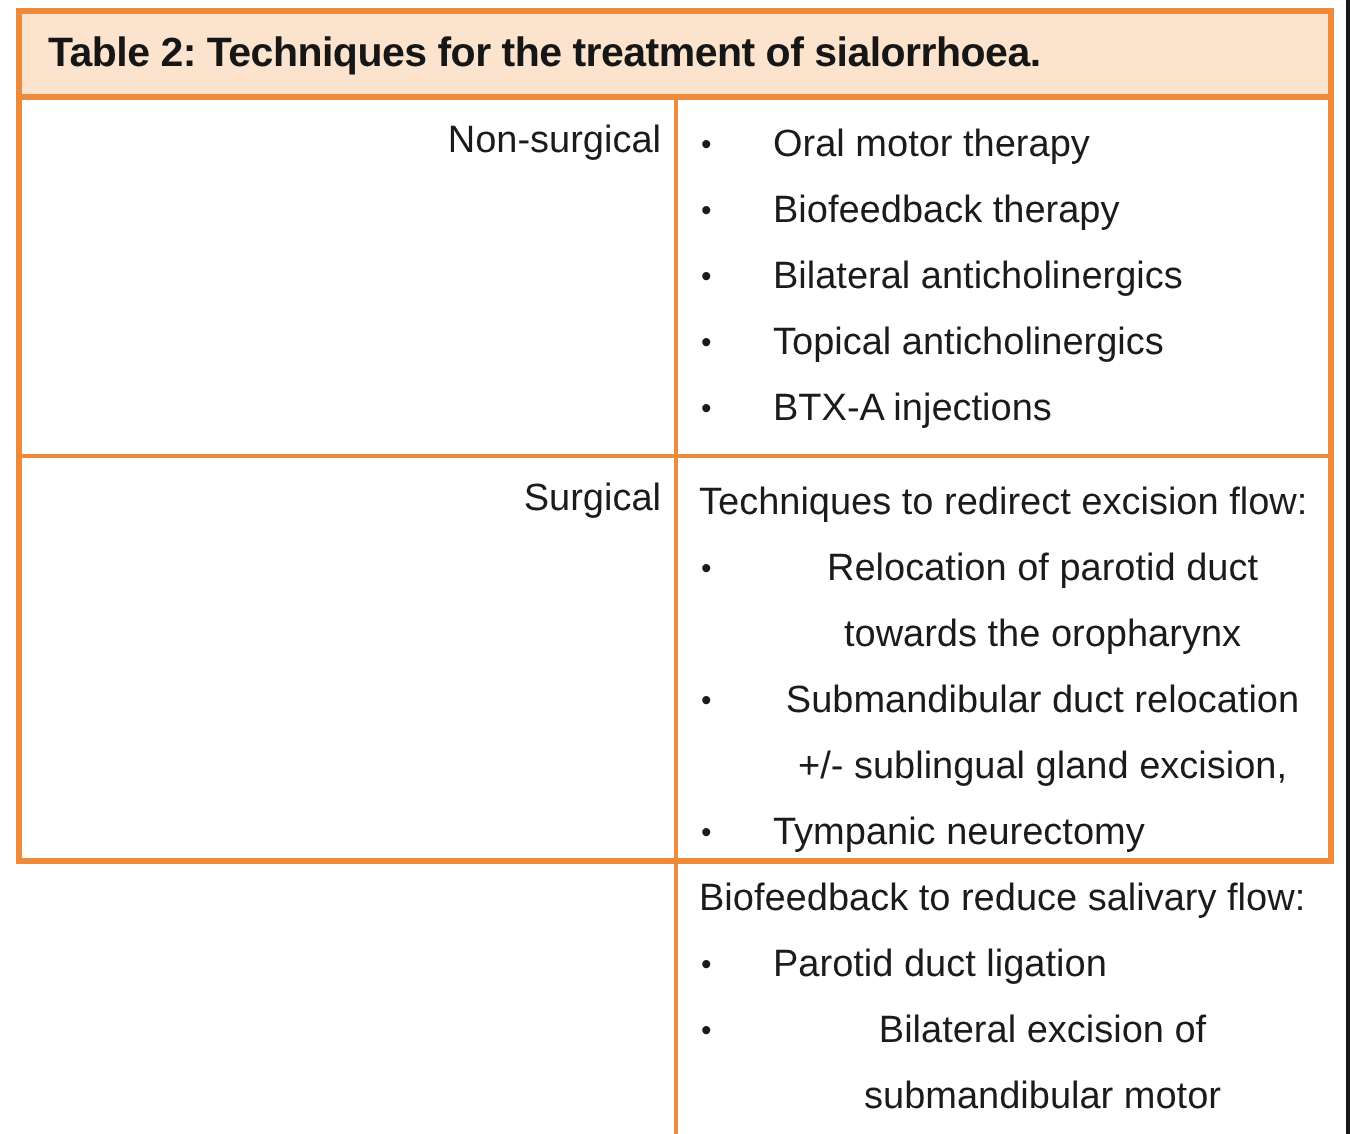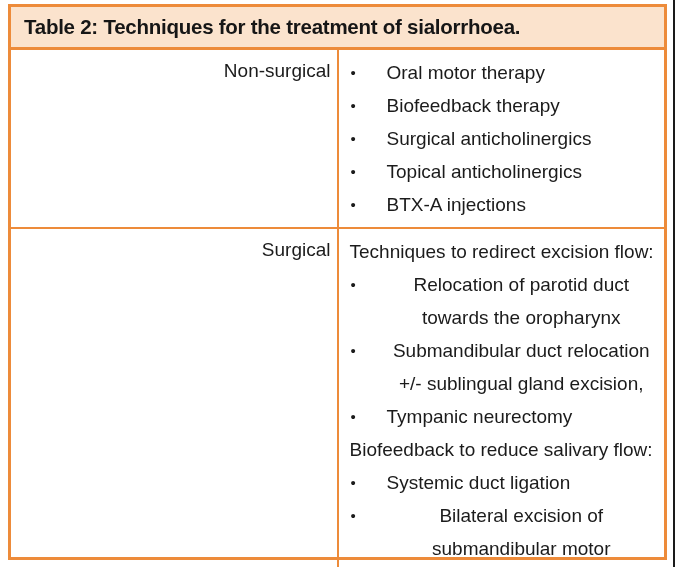--- a/index.html
+++ b/index.html
@@ -35,7 +35,7 @@
     left: 8px;
     top: 4px;
     width: 659px;
-    height: 556px;
+    height: 428px;
     border: 3px solid #ed8b3a;
     background: #ffffff;
   }

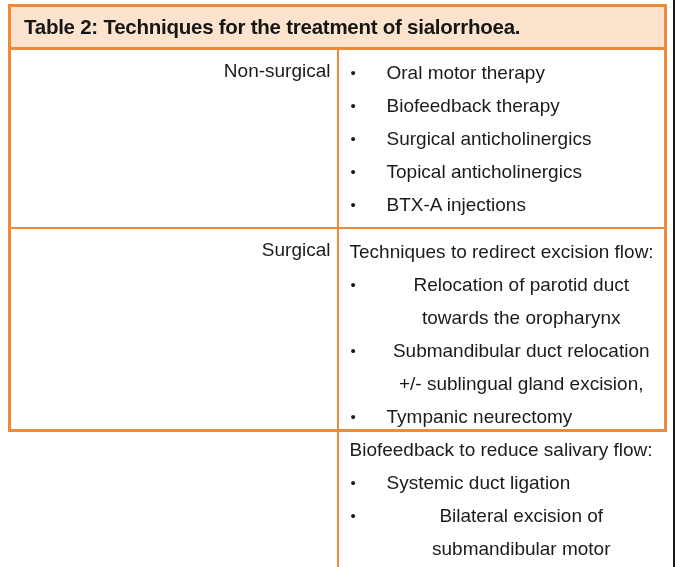--- a/index.html
+++ b/index.html
@@ -146,7 +146,7 @@
             <ul class="blist">
               <li>Oral motor therapy</li>
               <li>Biofeedback therapy</li>
-              <li>Surgical anticholinergics</li>
+              <li>Bilateral anticholinergics</li>
               <li>Topical anticholinergics</li>
               <li>BTX-A injections</li>
             </ul>

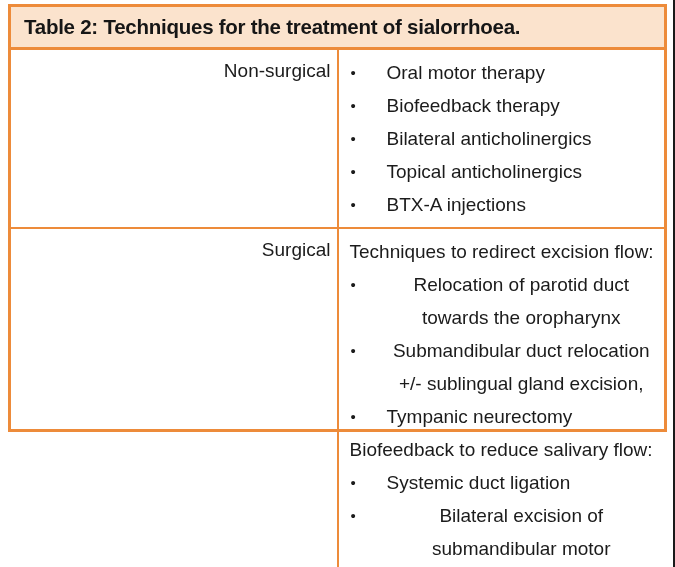--- a/index.html
+++ b/index.html
@@ -170,7 +170,7 @@
             <div class="plain-line">Biofeedback to reduce salivary flow:</div>
 
             <ul class="blist">
-              <li>Systemic duct ligation</li>
+              <li>Parotid duct ligation</li>
               <li class="wrap-item">Bilateral excision of submandibular motor</li>
             </ul>
 

